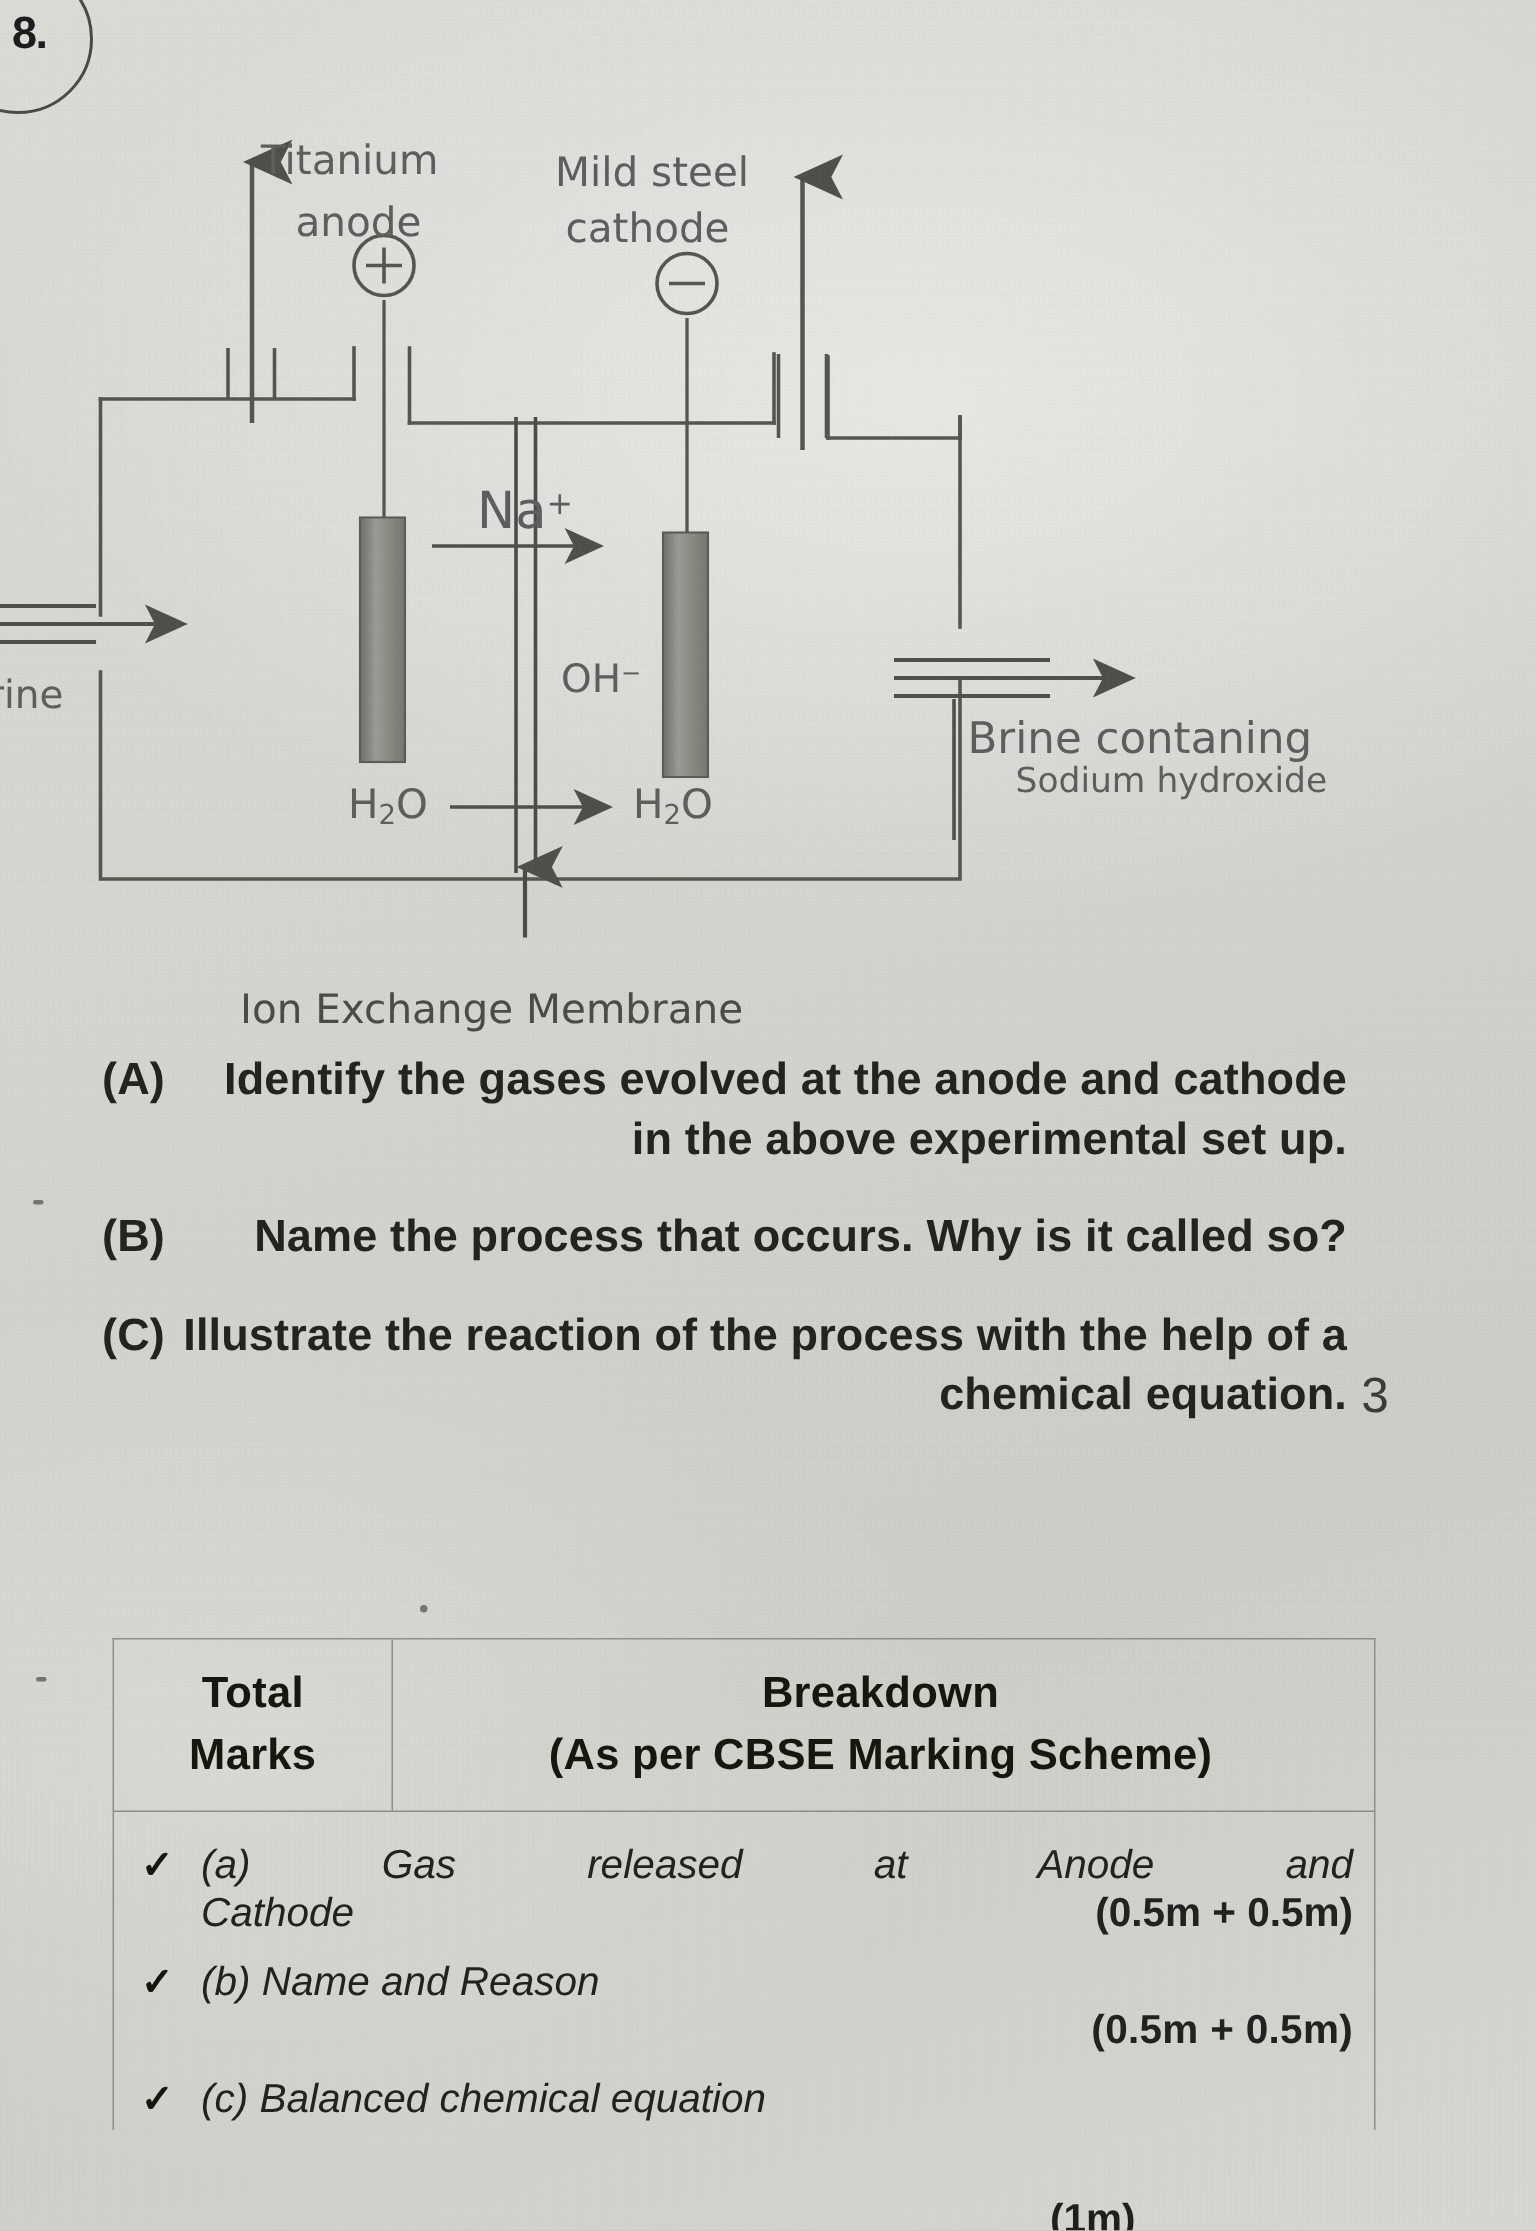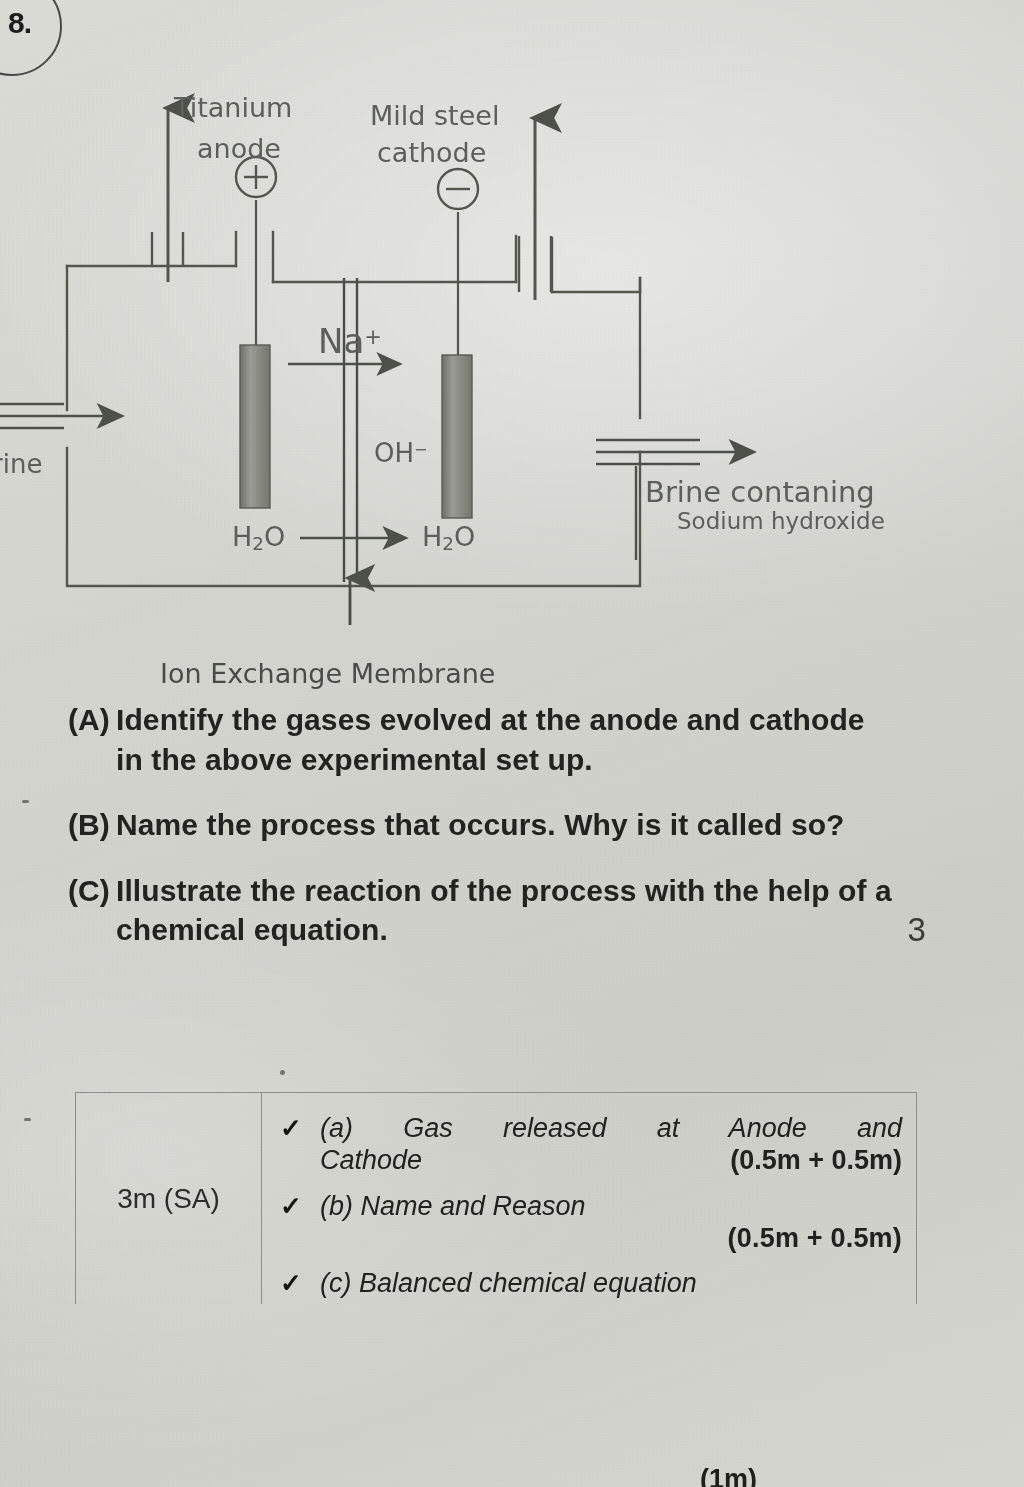--- a/index.html
+++ b/index.html
@@ -109,6 +109,7 @@
   .qtext {
     flex: 1 1 auto;
     position: relative;
+    text-align: right;
   }
   .qvalue {
     position: absolute;

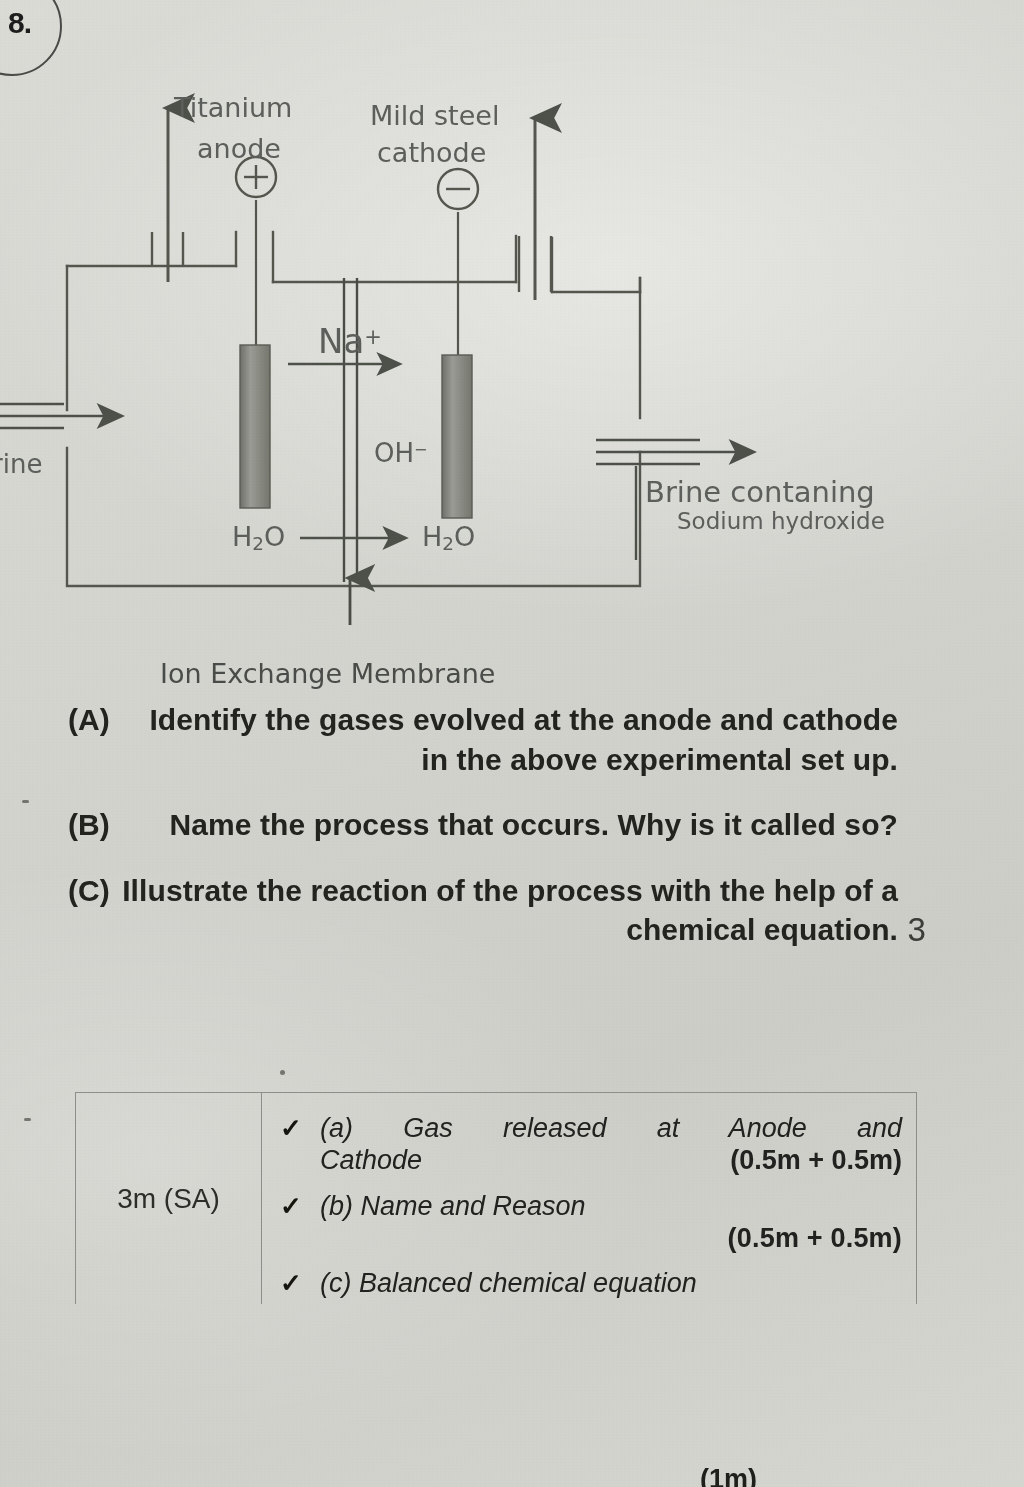--- a/index.html
+++ b/index.html
@@ -350,6 +350,16 @@
 
   <div id="marking-table">
 
+    <div class="row" id="head-row">
+      <div class="c1">
+        <div>Total</div>
+        <div>Marks</div>
+      </div>
+      <div class="c2">
+        <div>Breakdown</div>
+        <div>(As per CBSE Marking Scheme)</div>
+      </div>
+    </div>
 
     <div class="row" id="body-row">
       <div class="c1">3m (SA)</div>

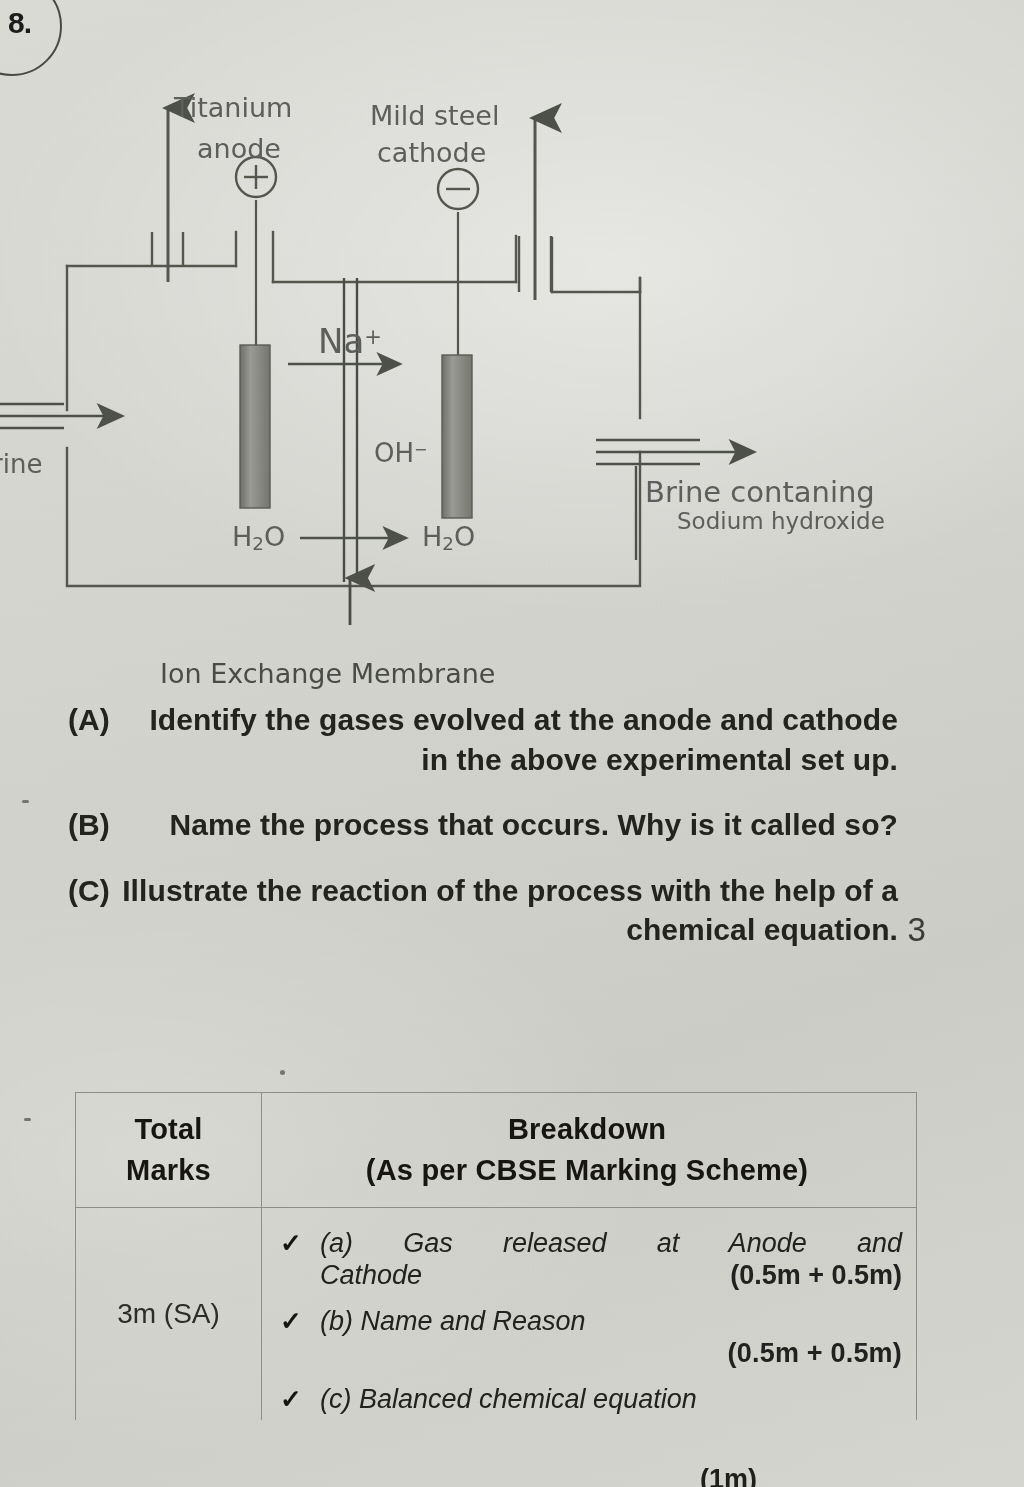--- a/index.html
+++ b/index.html
@@ -362,7 +362,6 @@
     </div>
 
     <div class="row" id="body-row">
-      <div class="c1">3m (SA)</div>
       <div class="c2">
 
         <div class="scheme-line">

